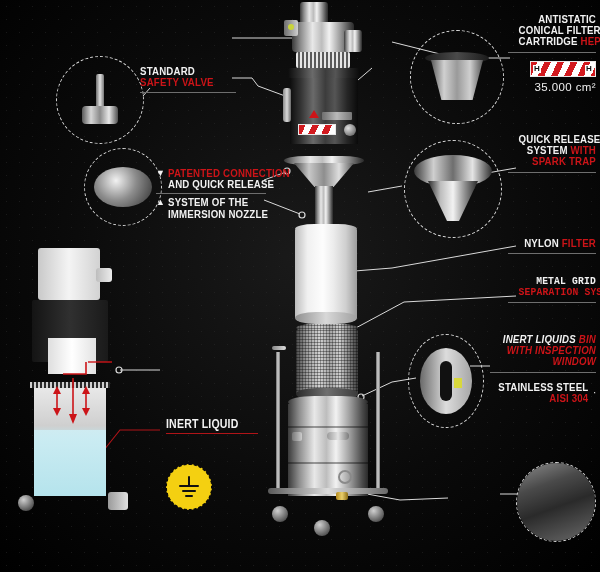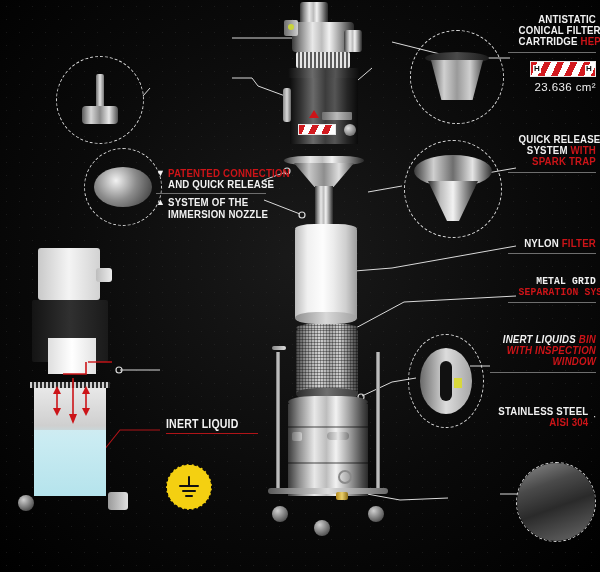--- a/index.html
+++ b/index.html
@@ -310,6 +310,11 @@
   </div>
 
 
+  <div class="label lt" style="left:140px;top:66px;width:96px;">
+    <div class="ln w">STANDARD</div>
+    <div class="ln r">SAFETY VALVE</div>
+    <div class="rule"></div>
+  </div>
 
   <div class="label lt" style="left:156px;top:168px;width:110px;">
     <div style="display:flex;align-items:flex-start;gap:3px;">

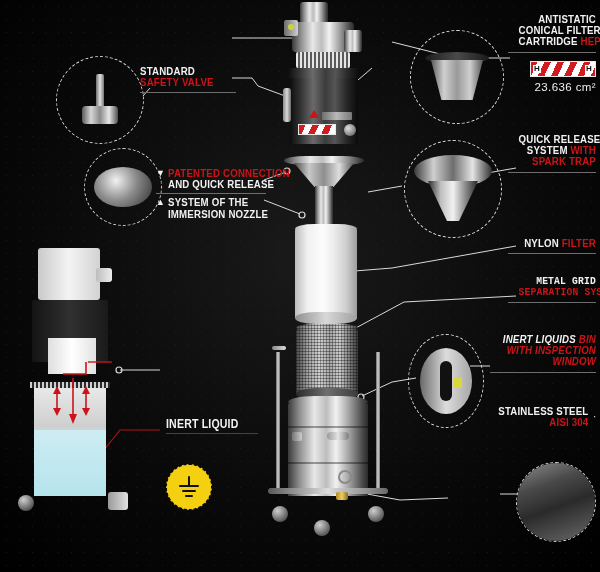--- a/index.html
+++ b/index.html
@@ -351,7 +351,7 @@
       <span>H</span>
       <span>H</span>
     </div>
-    <div class="area-txt" style="margin-top:5px;">23.636 cm²</div>
+    <div class="area-txt" style="margin-top:5px;">35.000 cm²</div>
   </div>
 
   <div class="label rt" style="left:508px;top:238px;width:88px;">

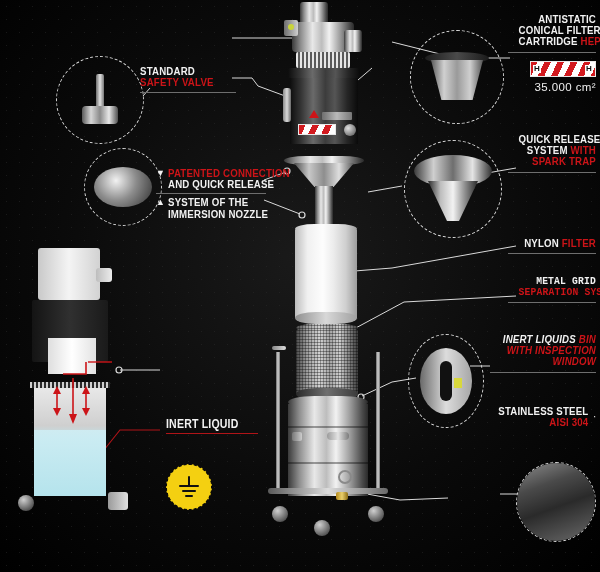--- a/index.html
+++ b/index.html
@@ -388,7 +388,7 @@
     <div class="rule" style="margin-top:4px;"></div>
   </div>
 
-  <div class="label rt" style="left:486px;top:382px;width:110px;margin-top:24px;">
+  <div class="label rt" style="left:486px;top:382px;width:110px;">
     <div style="display:flex;align-items:center;justify-content:flex-end;gap:6px;">
       <div>
         <div class="ln w">STAINLESS STEEL</div>

